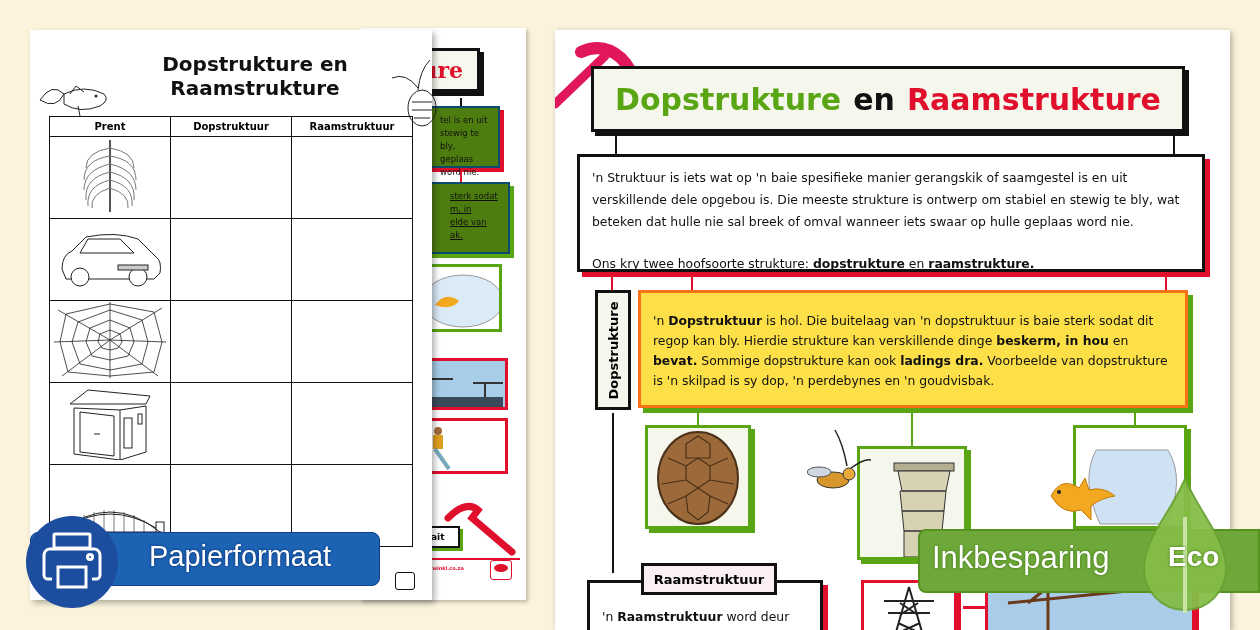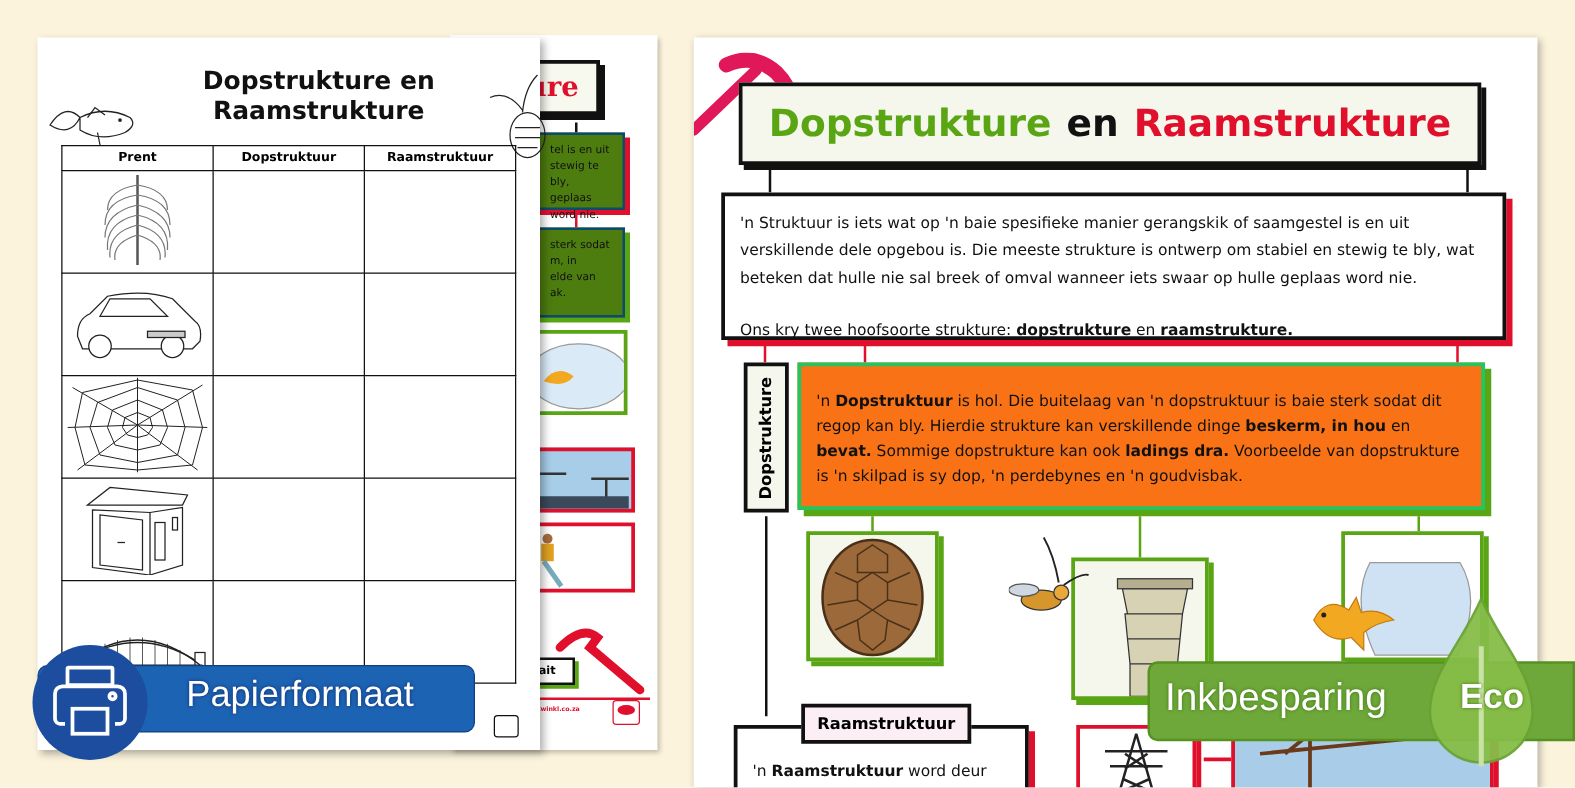--- a/index.html
+++ b/index.html
@@ -152,7 +152,7 @@
     <div style="padding-left:62px;">geplaas word nie.</div>
   </div>
   <div class="back-connector" style="left:100px;top:144px;height:10px;background:#e0102d;"></div>
-  <div class="back-box green" style="left:10px;top:154px;width:130px;height:72px;">
+  <div class="back-box green" style="left:20px;top:154px;width:130px;height:72px;text-decoration:underline;">
     <div style="padding-left:62px;">sterk sodat</div>
     <div style="padding-left:62px;">m, in</div>
     <div style="padding-left:62px;">elde van</div>

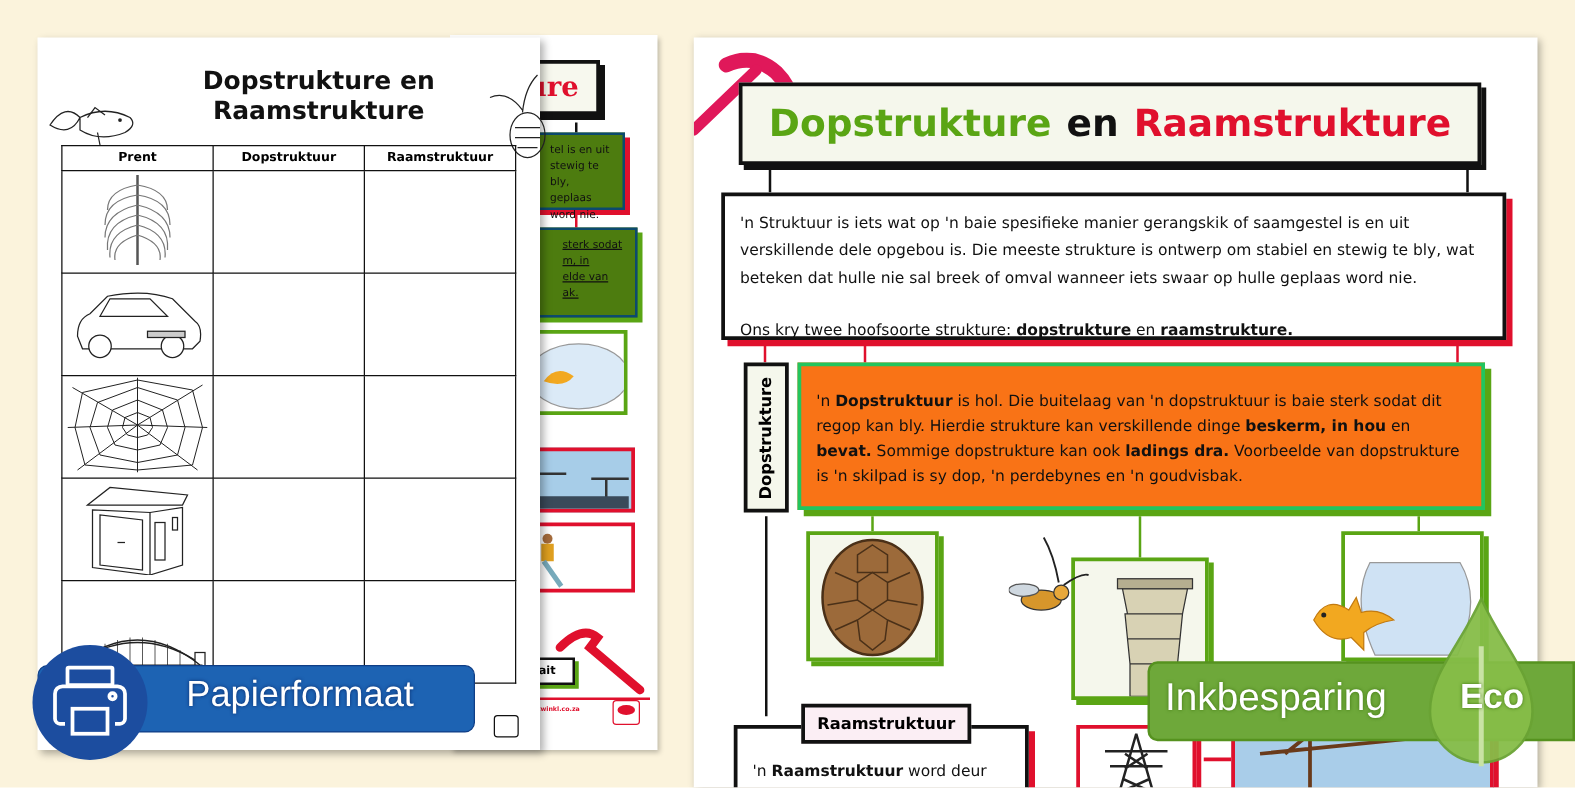--- a/index.html
+++ b/index.html
@@ -105,7 +105,7 @@
 
   .p-dop {
     position: absolute; left: 83px; top: 260px; width: 550px; height: 118px;
-    border: 3px solid #22c55e; box-shadow: 5px 5px 0 #5aa514; background: #f97316;
+    border: 3px solid #f97316; box-shadow: 5px 5px 0 #5aa514; background: #fde047;
     padding: 18px 12px; font-size: 12.4px; line-height: 20px; color: #111;
   }
 

